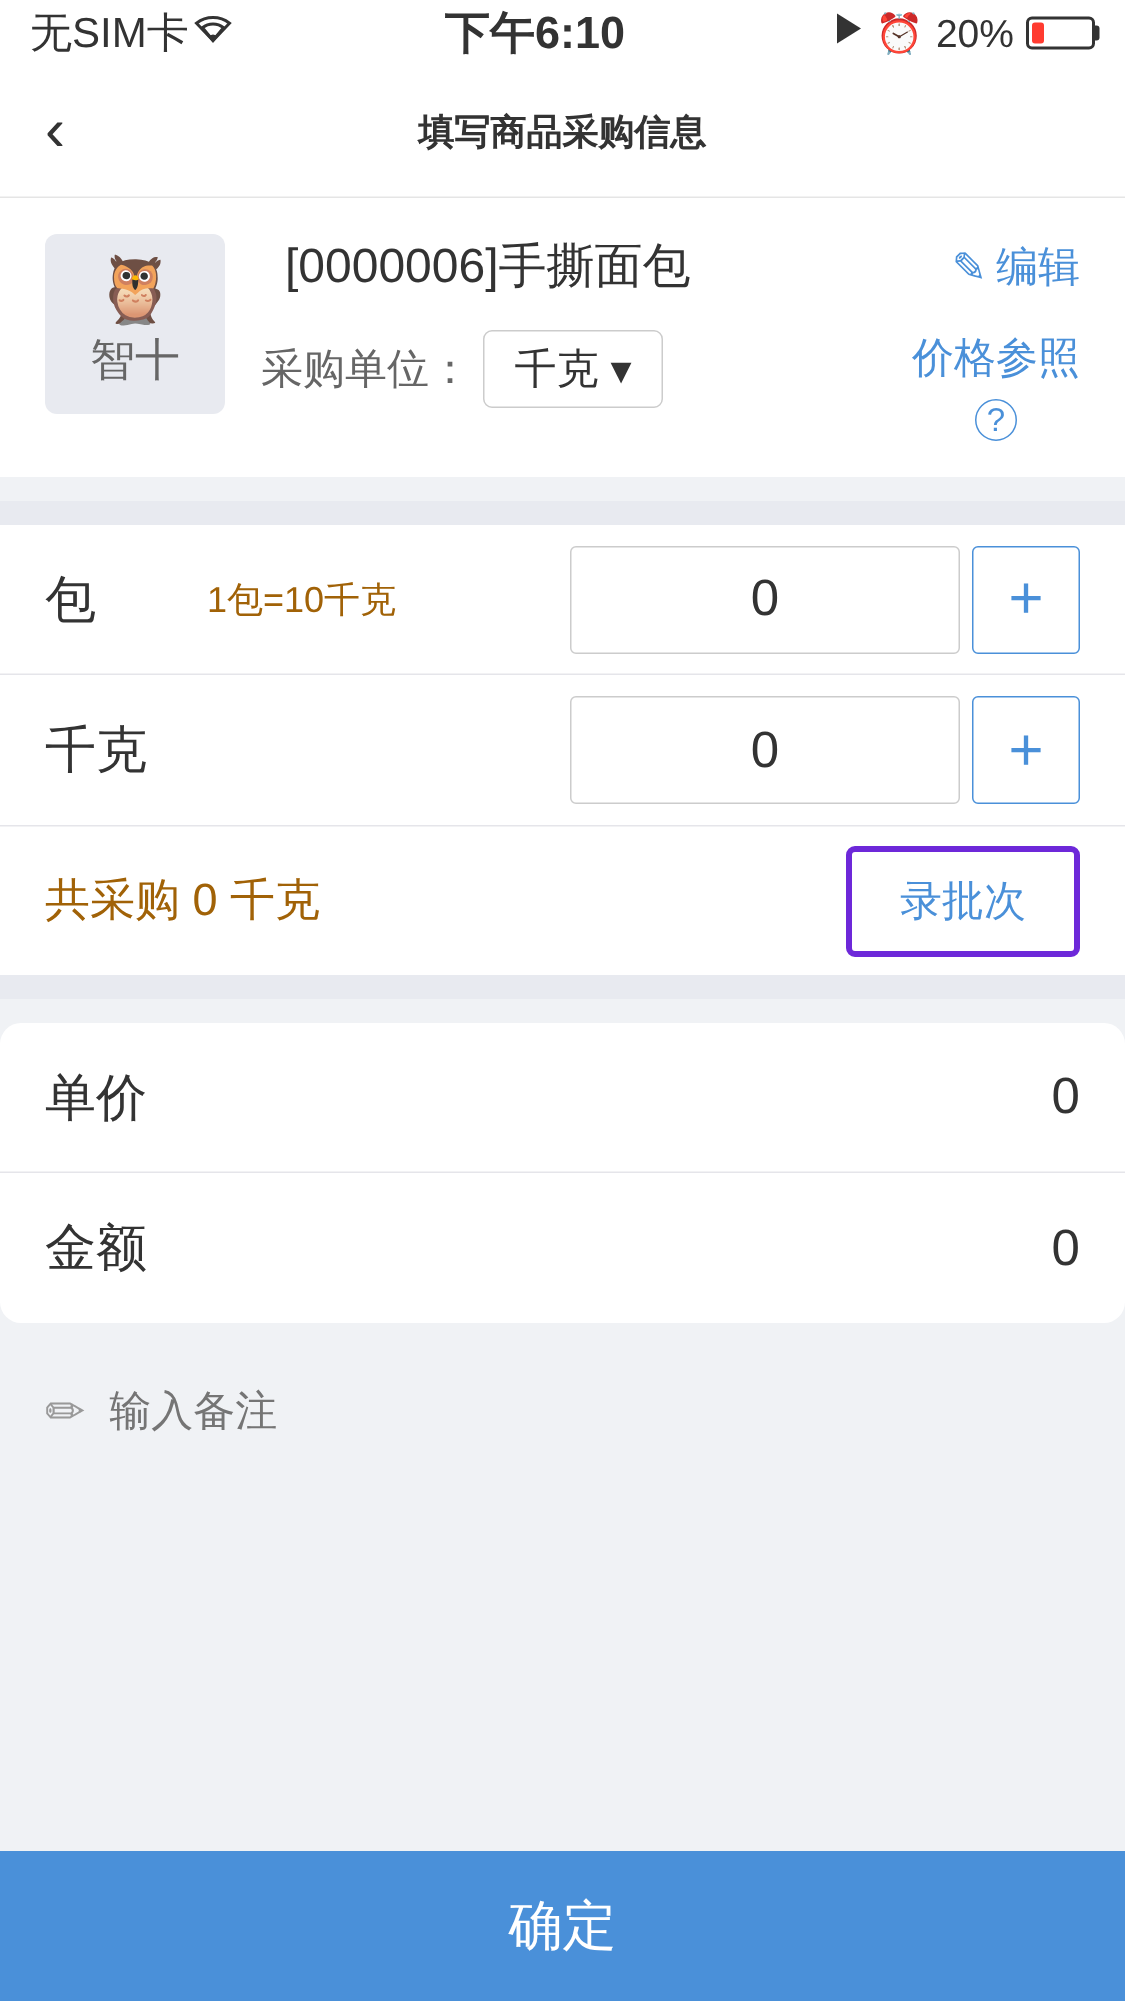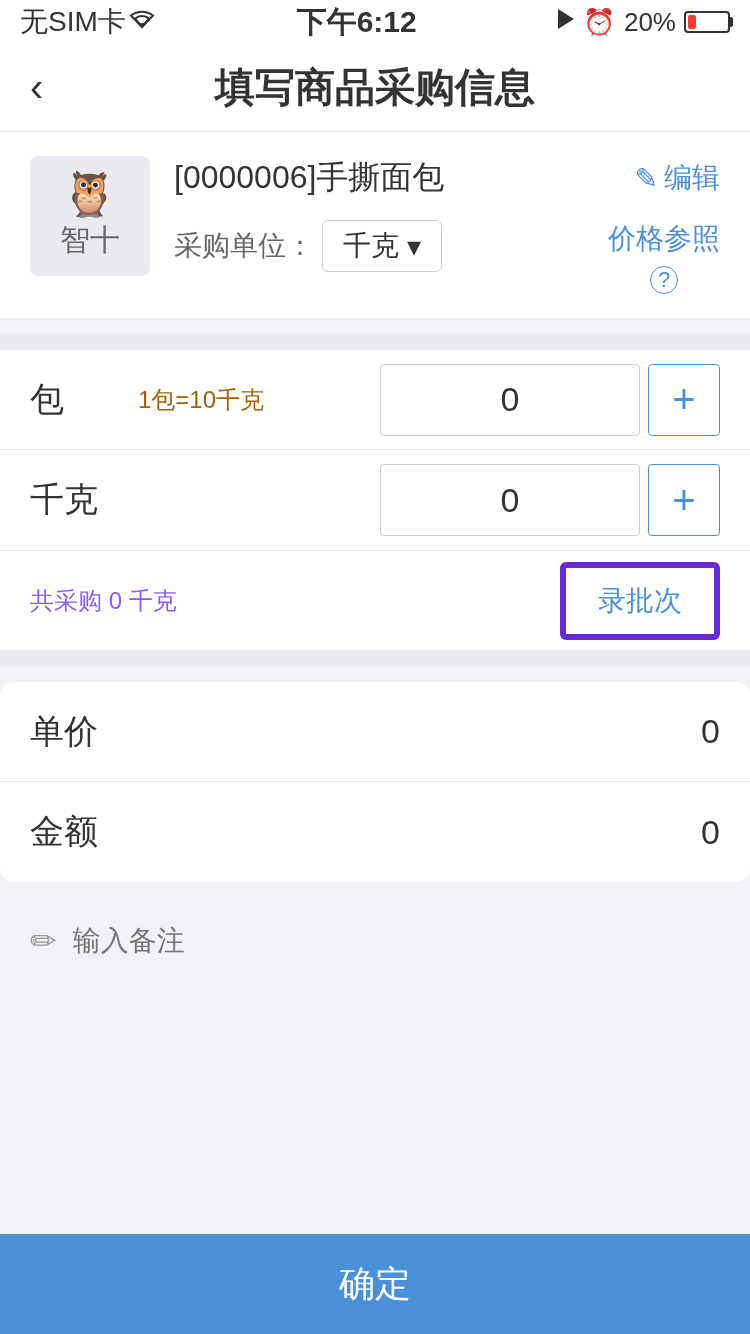--- a/index.html
+++ b/index.html
@@ -335,7 +335,7 @@
       </svg>
     </span>
   </div>
-  <div class="status-center">下午6:12</div>
+  <div class="status-center">下午6:10</div>
   <div class="status-right">
     <span>
       <svg width="20" height="24" viewBox="0 0 20 24" fill="#333">

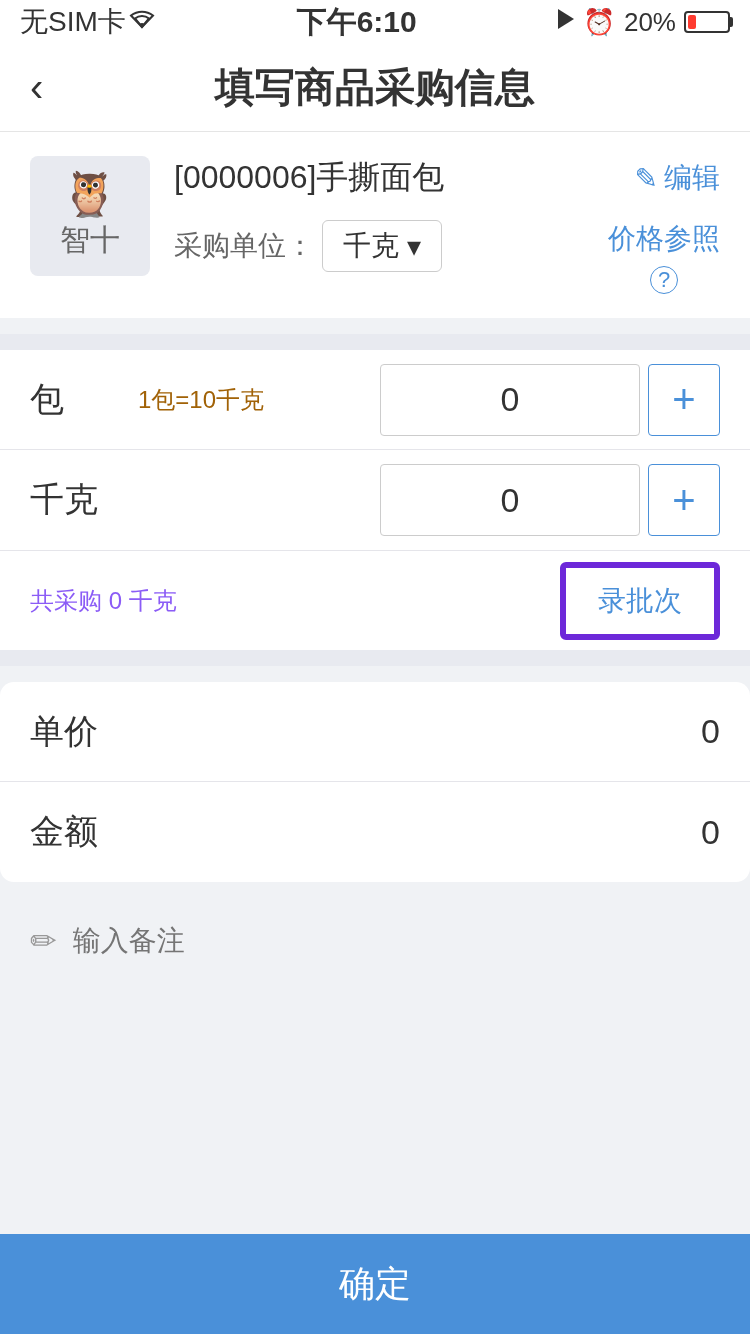--- a/index.html
+++ b/index.html
@@ -73,7 +73,7 @@
       cursor: pointer;
     }
     .nav-title {
-      font-size: 40px;
+      font-size: 24px;
       font-weight: 600;
       color: #333;
     }

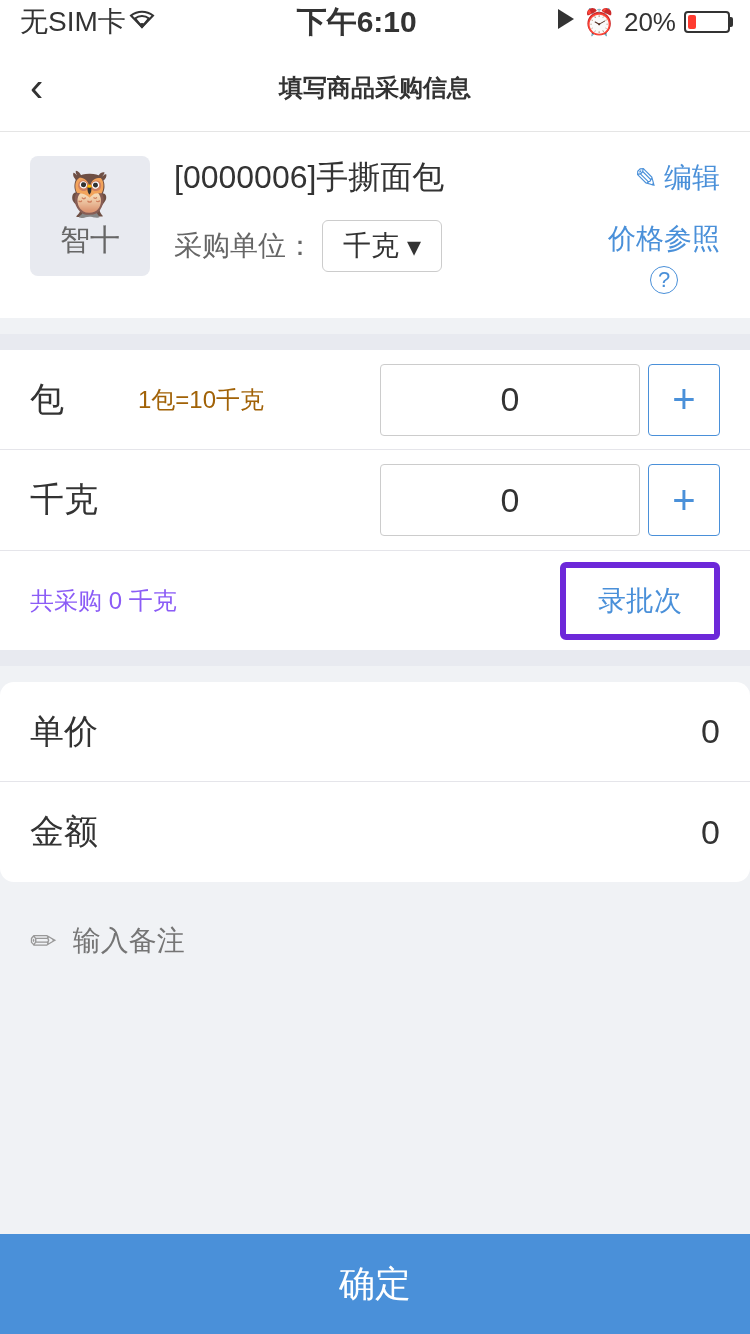--- a/index.html
+++ b/index.html
@@ -120,6 +120,7 @@
       font-size: 32px;
       font-weight: 500;
       color: #333;
+      margin-left: 16px;
     }
     .edit-btn {
       font-size: 28px;

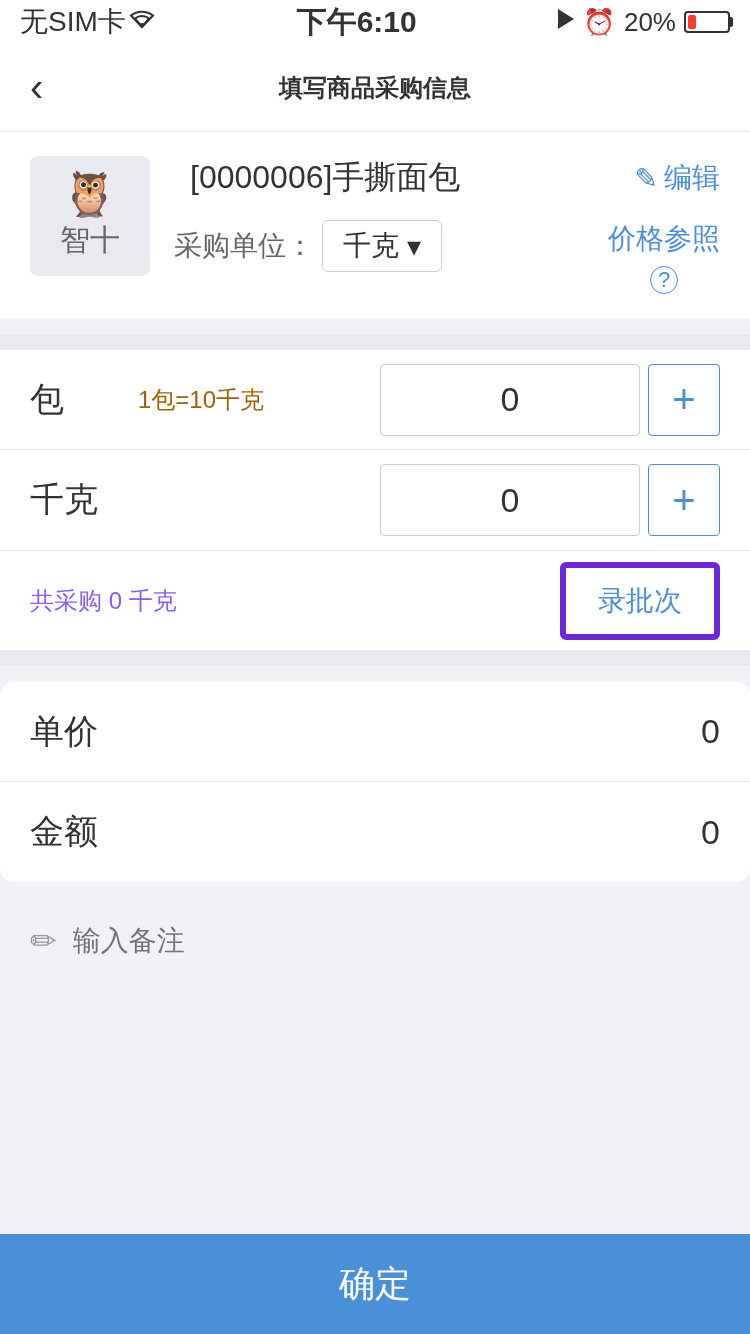--- a/index.html
+++ b/index.html
@@ -236,8 +236,8 @@
       border-top: 1px solid #e5e5ea;
     }
     .summary-text {
-      font-size: 24px;
-      color: #8b5cf6;
+      font-size: 30px;
+      color: #a16207;
     }
     .batch-btn {
       border: 6px solid #6d28d9;

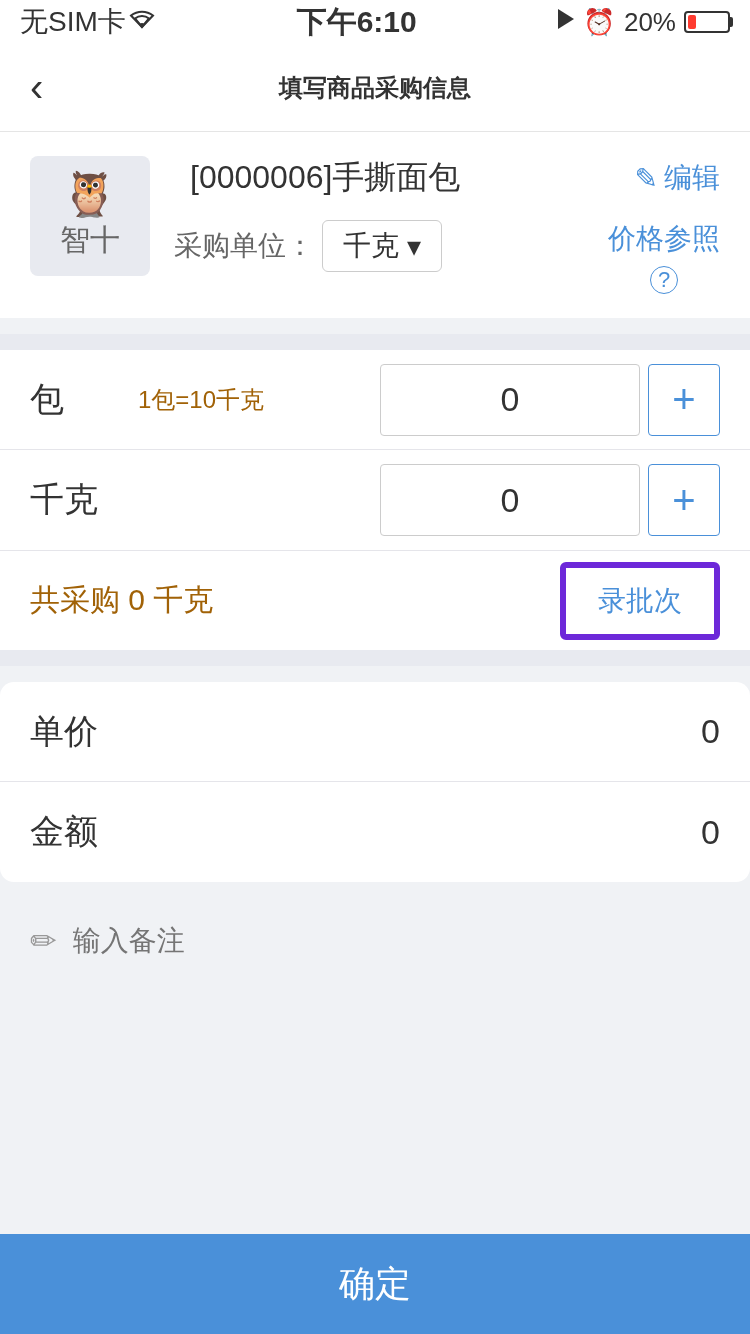--- a/index.html
+++ b/index.html
@@ -240,7 +240,7 @@
       color: #a16207;
     }
     .batch-btn {
-      border: 6px solid #6d28d9;
+      border: 4px solid #6d28d9;
       border-radius: 6px;
       padding: 14px 32px;
       font-size: 28px;

